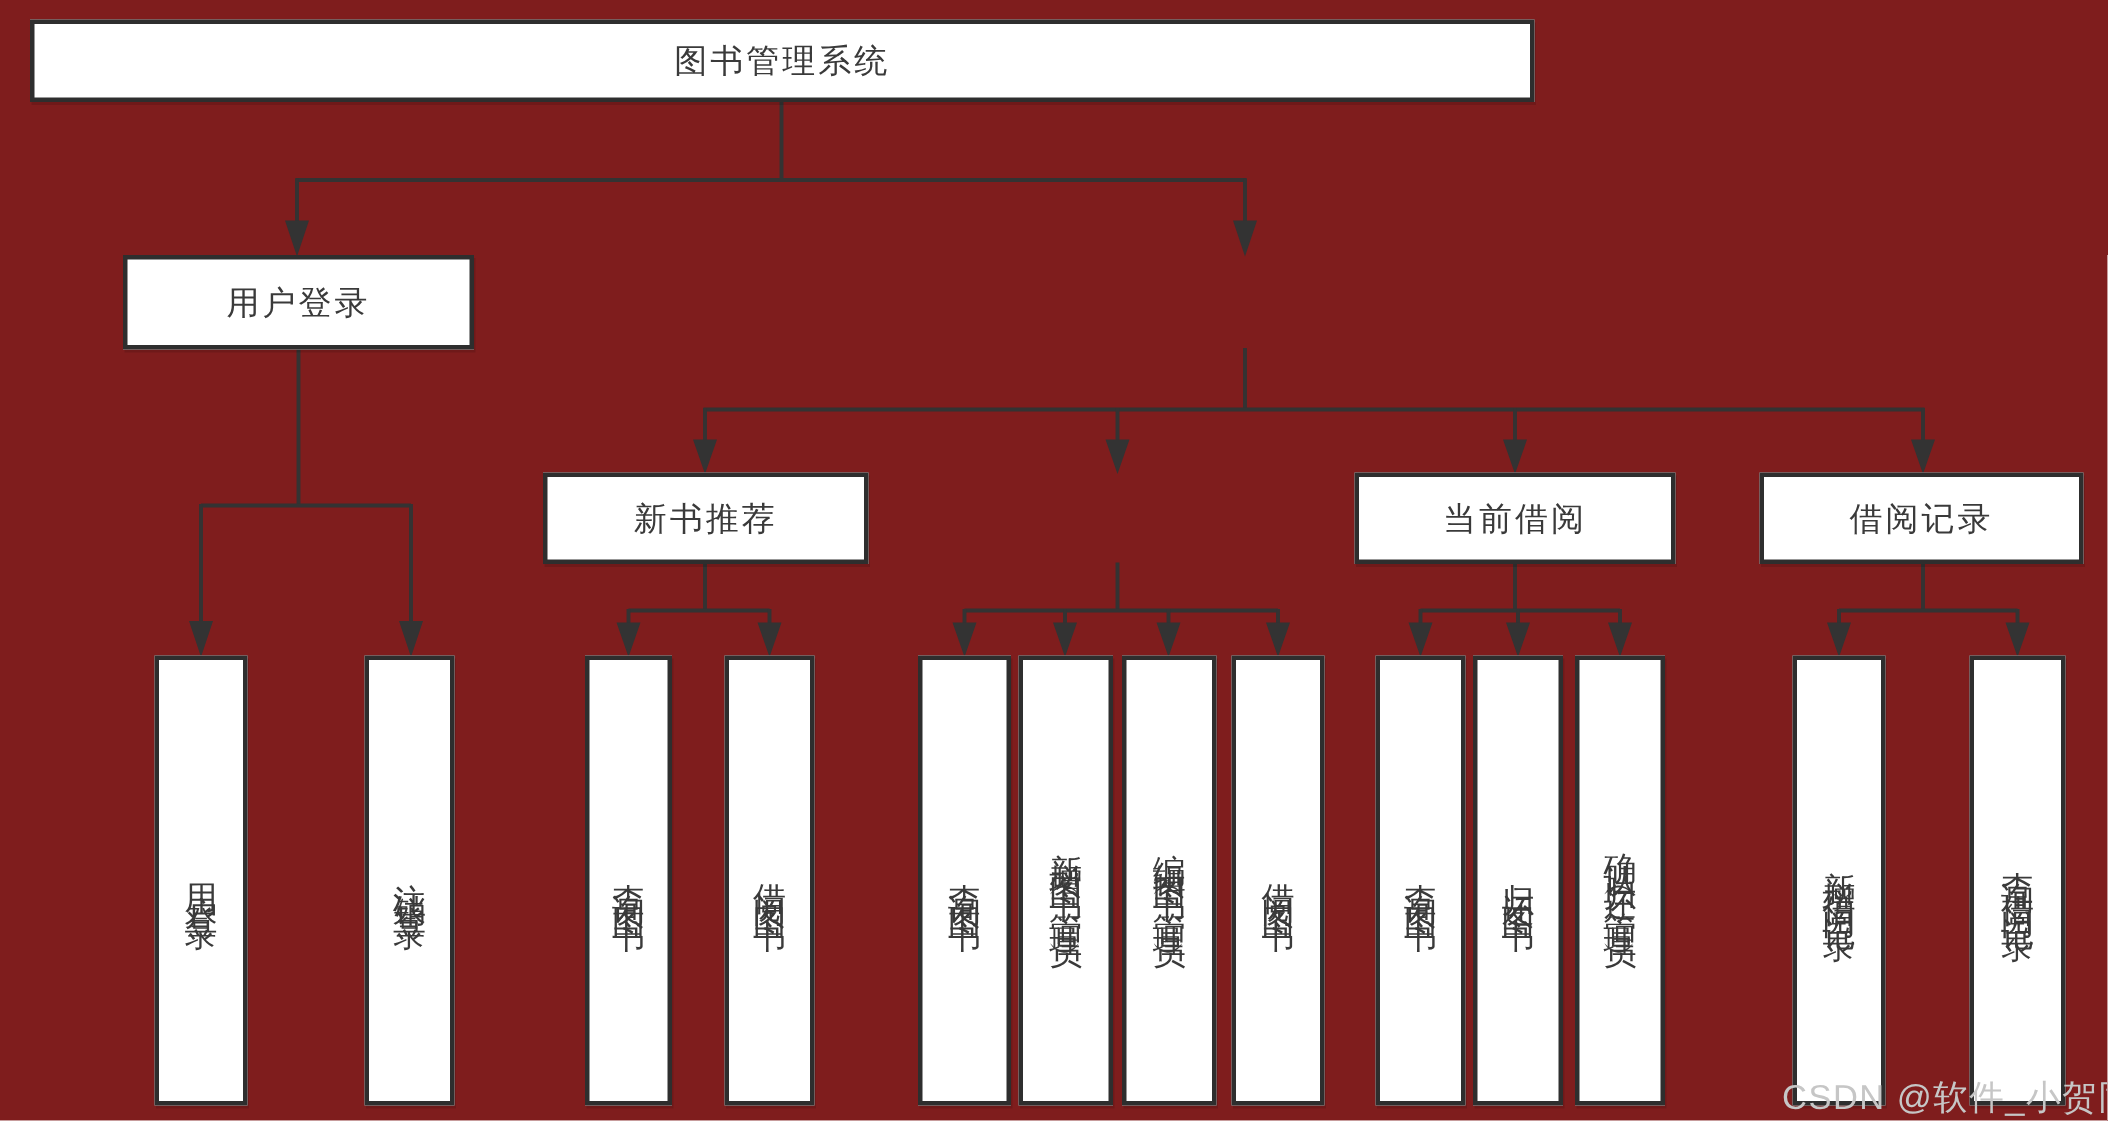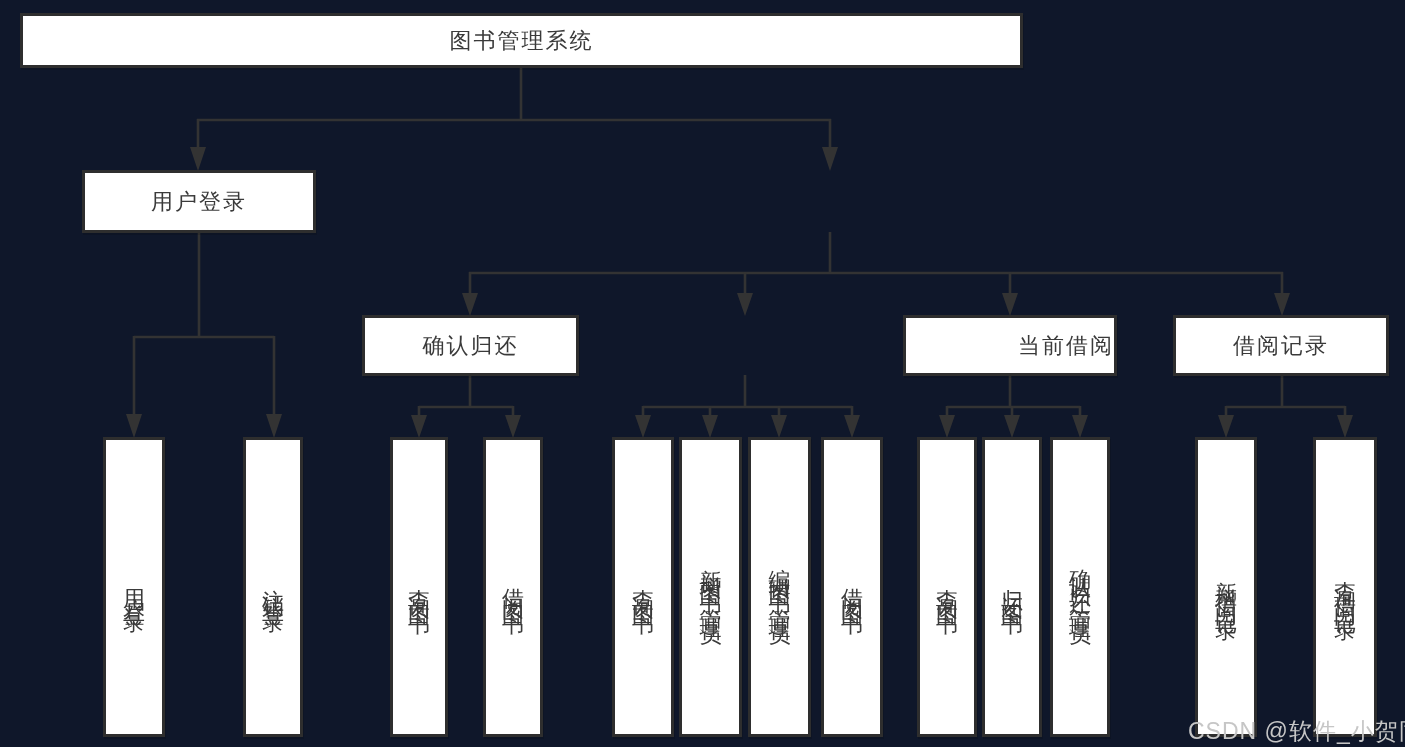--- a/index.html
+++ b/index.html
@@ -7,7 +7,7 @@
     position: relative;
     width: 1405px;
     height: 747px;
-    background: #0f172a;
+    background: #7f1d1d;
     font-family: "Liberation Sans", "DejaVu Sans", sans-serif;
     overflow: hidden;
   }

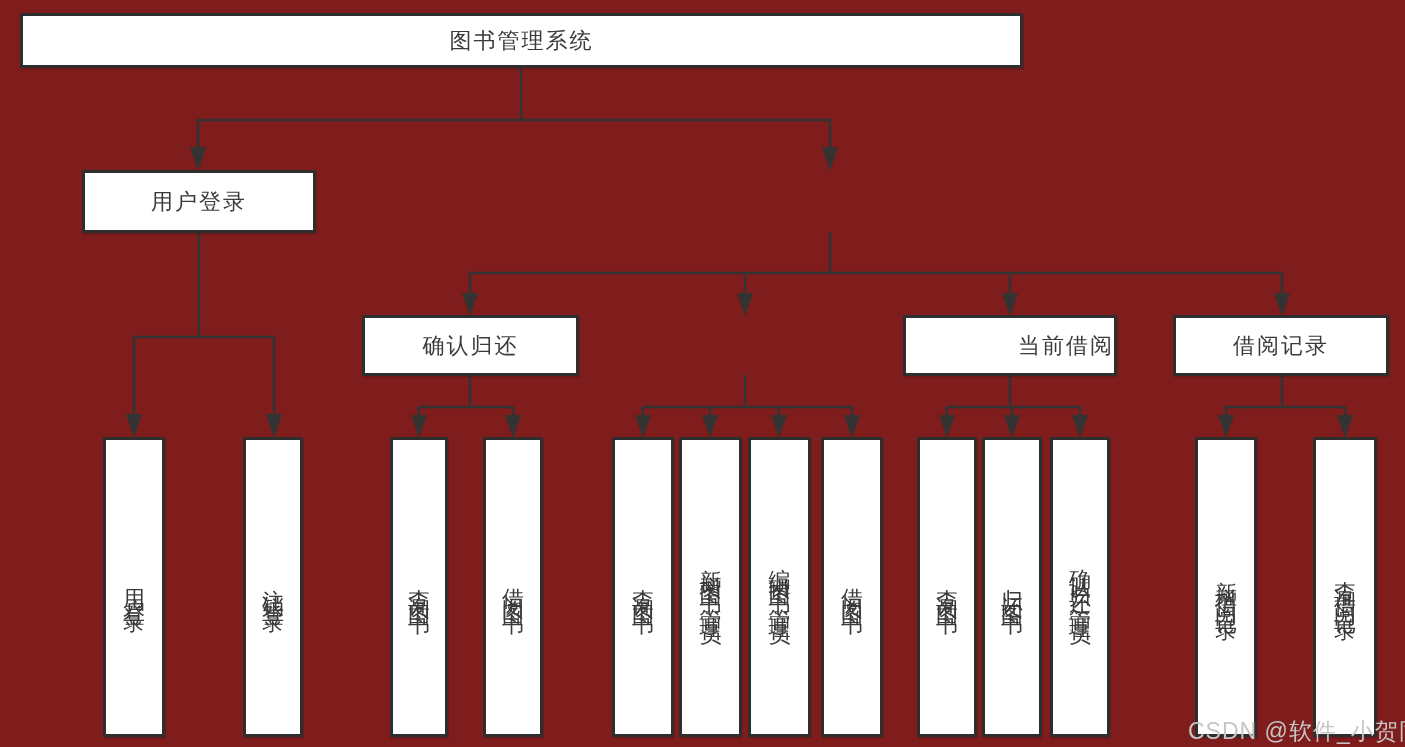--- a/index.html
+++ b/index.html
@@ -126,7 +126,7 @@
   </div>
 
   <div class="box" style="left:362px; top:315px; width:217px; height:61px;">
-    <span>确认归还</span>
+    <span>新书推荐</span>
   </div>
   <div class="box" style="left:903px; top:315px; width:214px; height:61px;justify-content:flex-end;">
     <span>当前借阅</span>

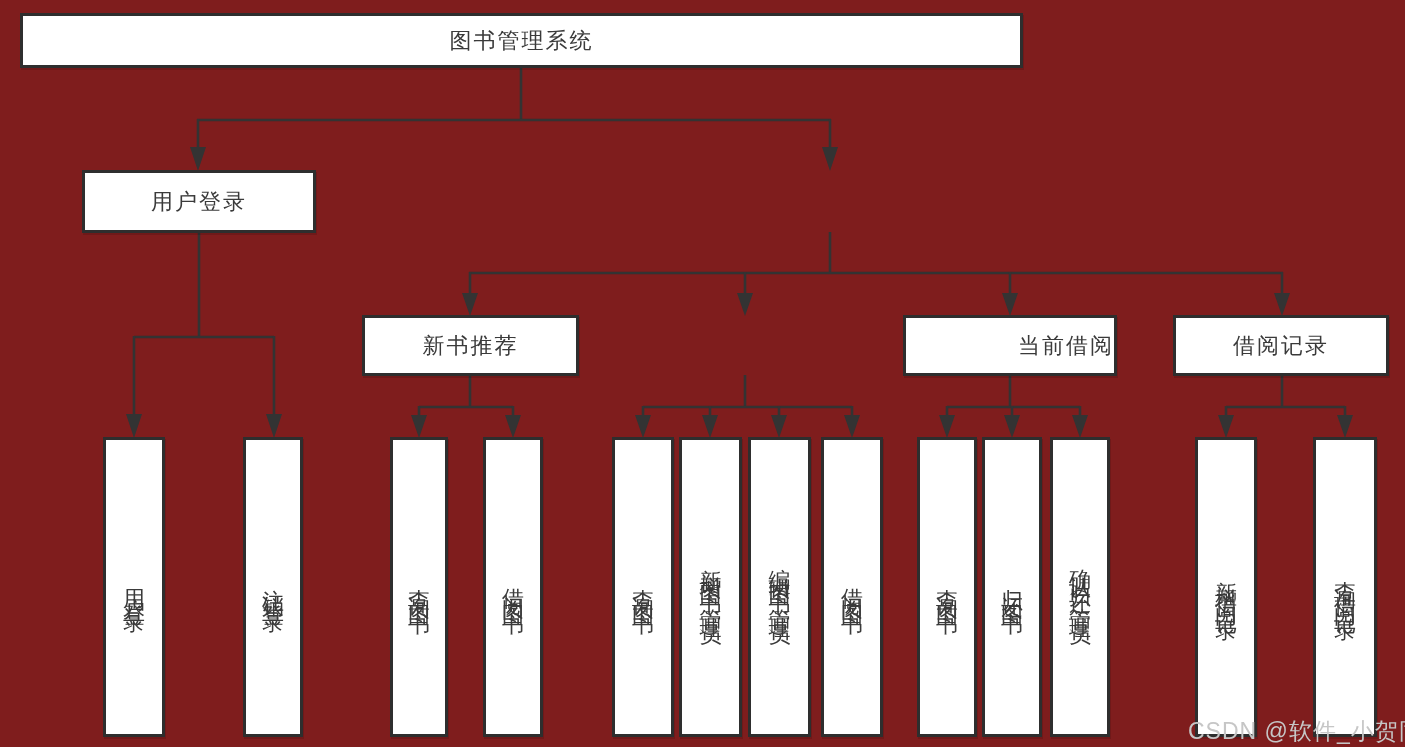--- a/index.html
+++ b/index.html
@@ -128,7 +128,7 @@
   <div class="box" style="left:362px; top:315px; width:217px; height:61px;">
     <span>新书推荐</span>
   </div>
-  <div class="box" style="left:903px; top:315px; width:214px; height:61px;justify-content:flex-end;">
+  <div class="box" style="left:903px; top:315px; width:214px; height:61px;">
     <span>当前借阅</span>
   </div>
   <div class="box" style="left:1173px; top:315px; width:216px; height:61px;">

